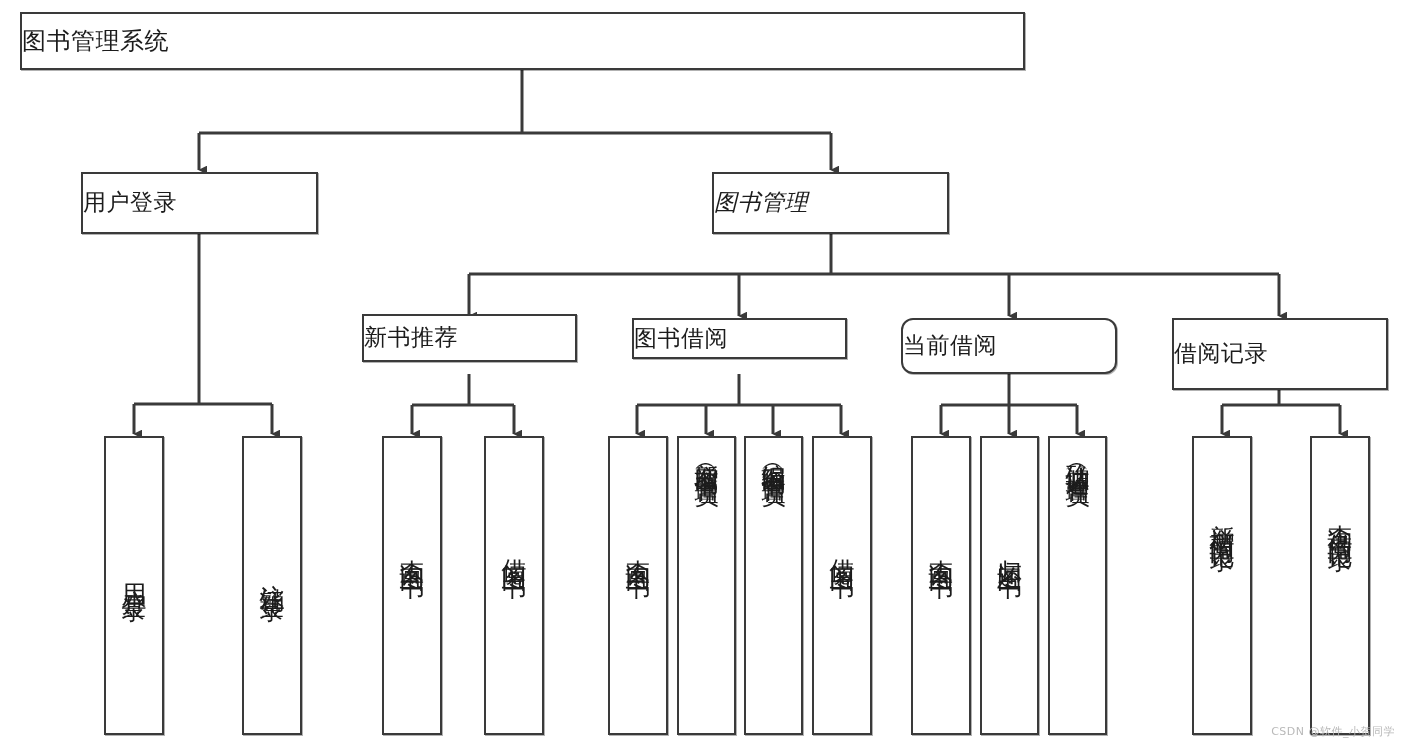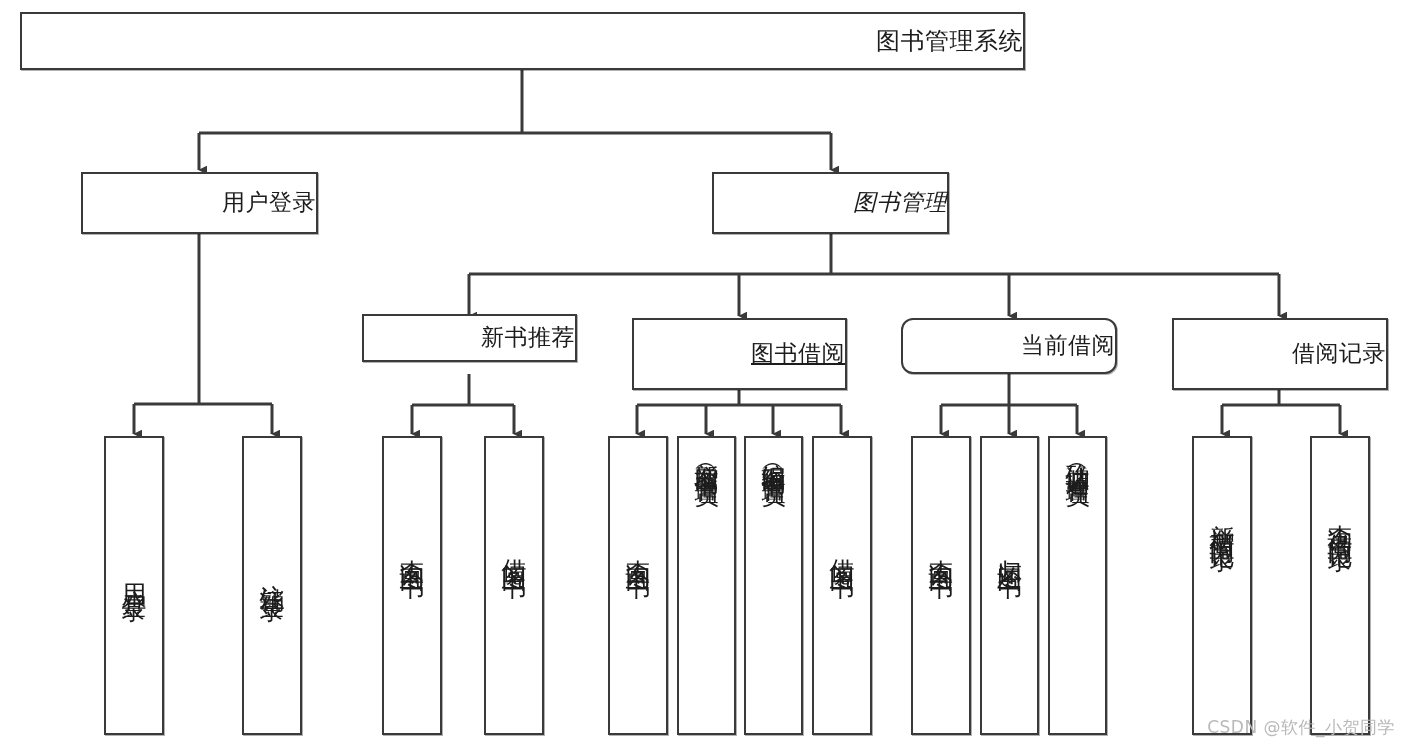--- a/index.html
+++ b/index.html
@@ -33,7 +33,7 @@
     background: #ffffff;
     display: flex;
     align-items: center;
-    justify-content: flex-end;
+    justify-content: flex-start;
     color: #1c1c1c;
     box-shadow: 1px 1px 0 rgba(0,0,0,0.30);
   }

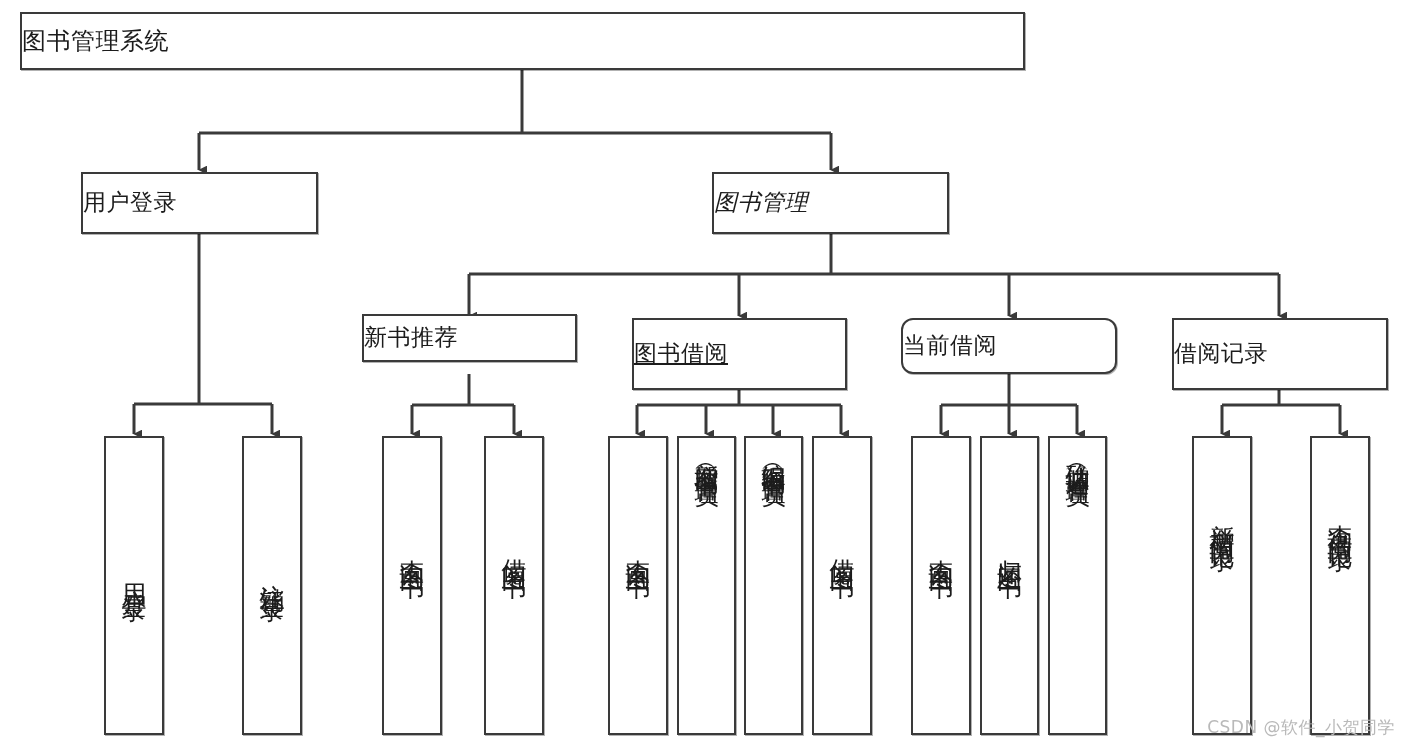--- a/index.html
+++ b/index.html
@@ -160,7 +160,7 @@
     <span class="lbl">新书推荐</span>
   </div>
 
-  <div class="node horiz" style="left:632px; top:318px; width:215px; height:72px;text-decoration:underline;">
+  <div class="node horiz" style="left:632px; top:318px; width:215px; height:41px;">
     <span class="lbl">图书借阅</span>
   </div>
 

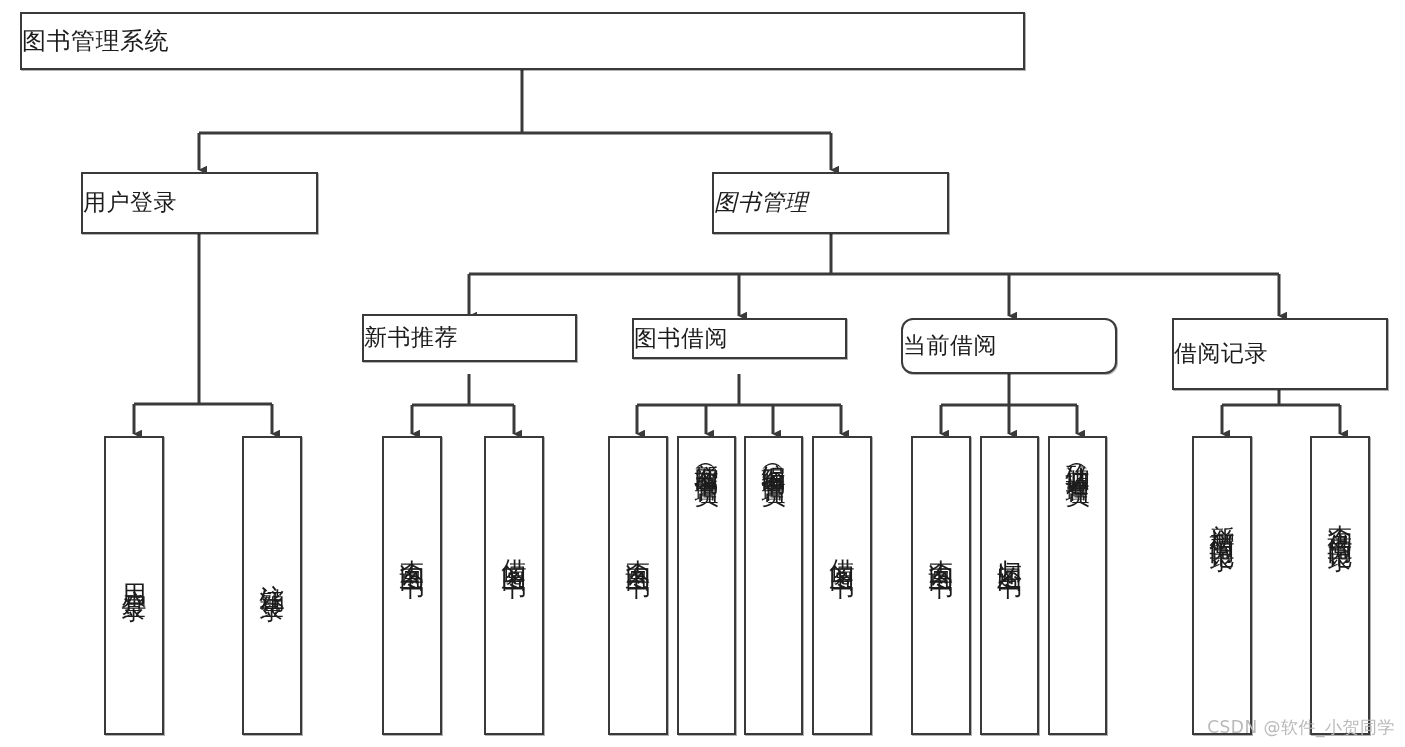--- a/index.html
+++ b/index.html
@@ -82,7 +82,7 @@
     position: absolute;
     right: 10px;
     bottom: 8px;
-    font-size: 17px;
+    font-size: 11px;
     color: #b9b9b9;
     letter-spacing: 0.5px;
     white-space: nowrap;

